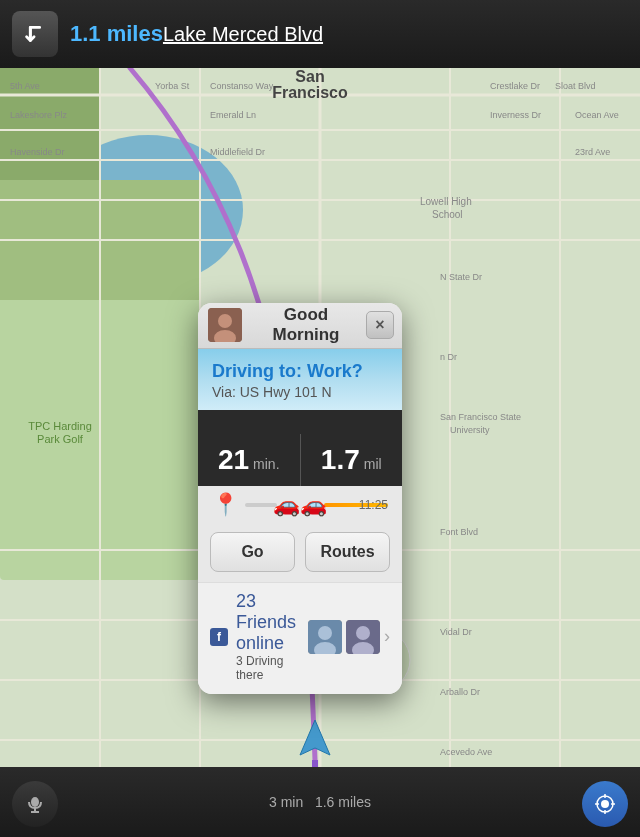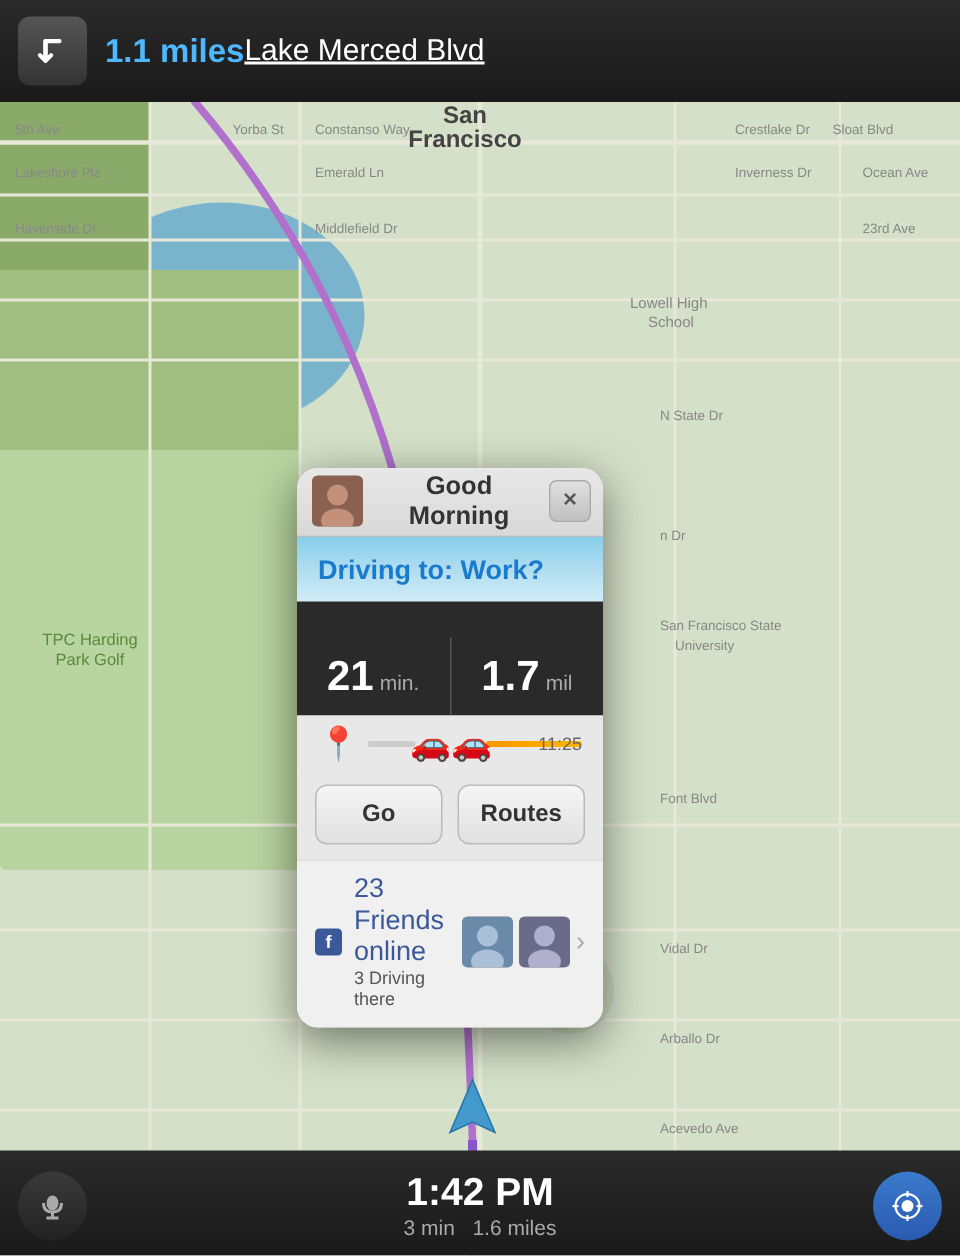--- a/index.html
+++ b/index.html
@@ -485,6 +485,7 @@
 
     <div class="modal-body-top">
       <div class="driving-to">Driving to: Work?</div>
+      <div class="via-text">Via: US Hwy 101 N</div>
     </div>
 
     <div class="stats-row">

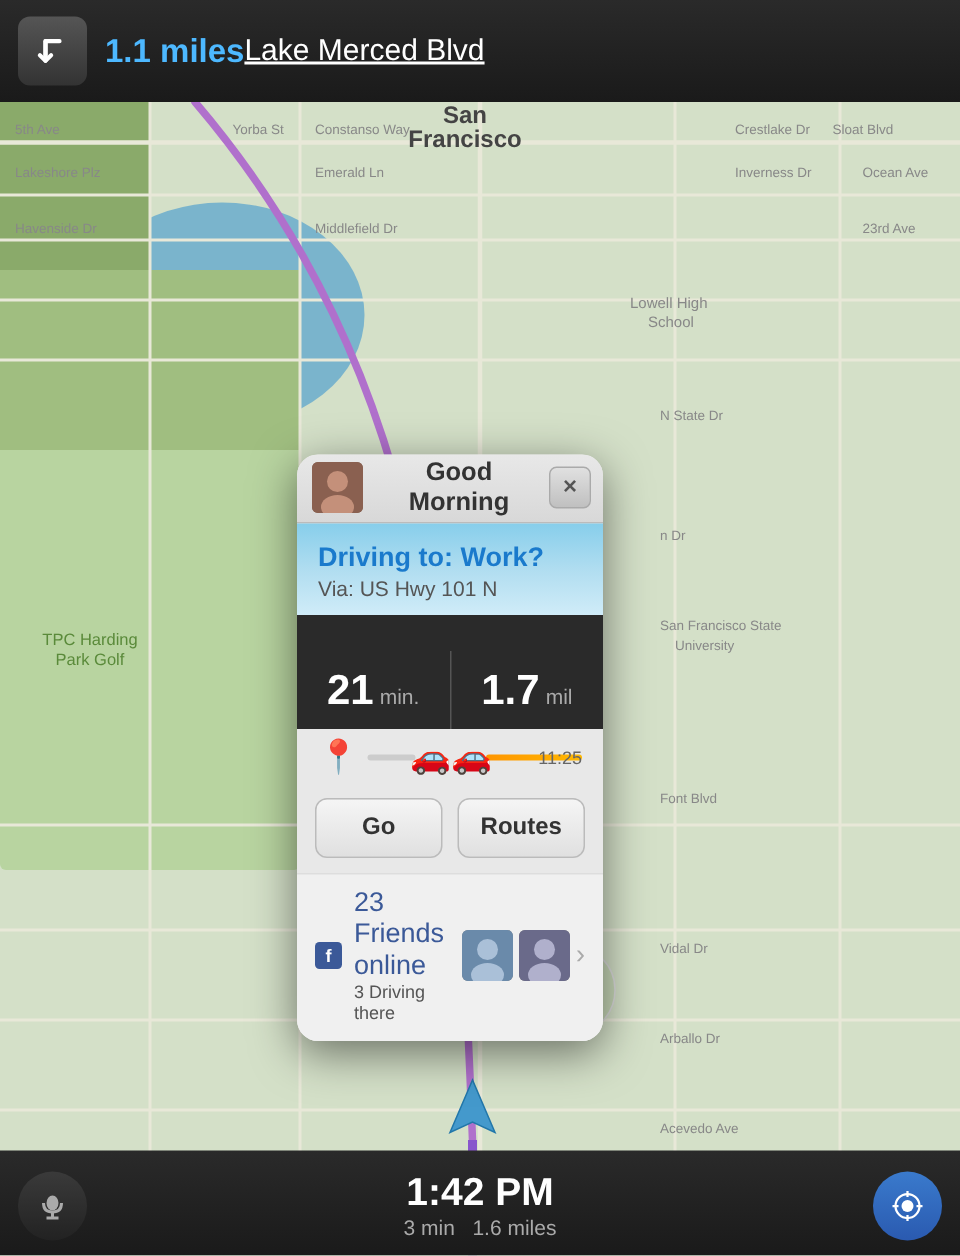--- a/index.html
+++ b/index.html
@@ -551,7 +551,6 @@
     </svg>
   </div>
   <div class="bottom-time">
-    <div class="bottom-time-main">1:42 PM</div>
     <div class="bottom-time-sub">
       <span>3 min</span>&nbsp;&nbsp;&nbsp;<span>1.6 miles</span>
     </div>

